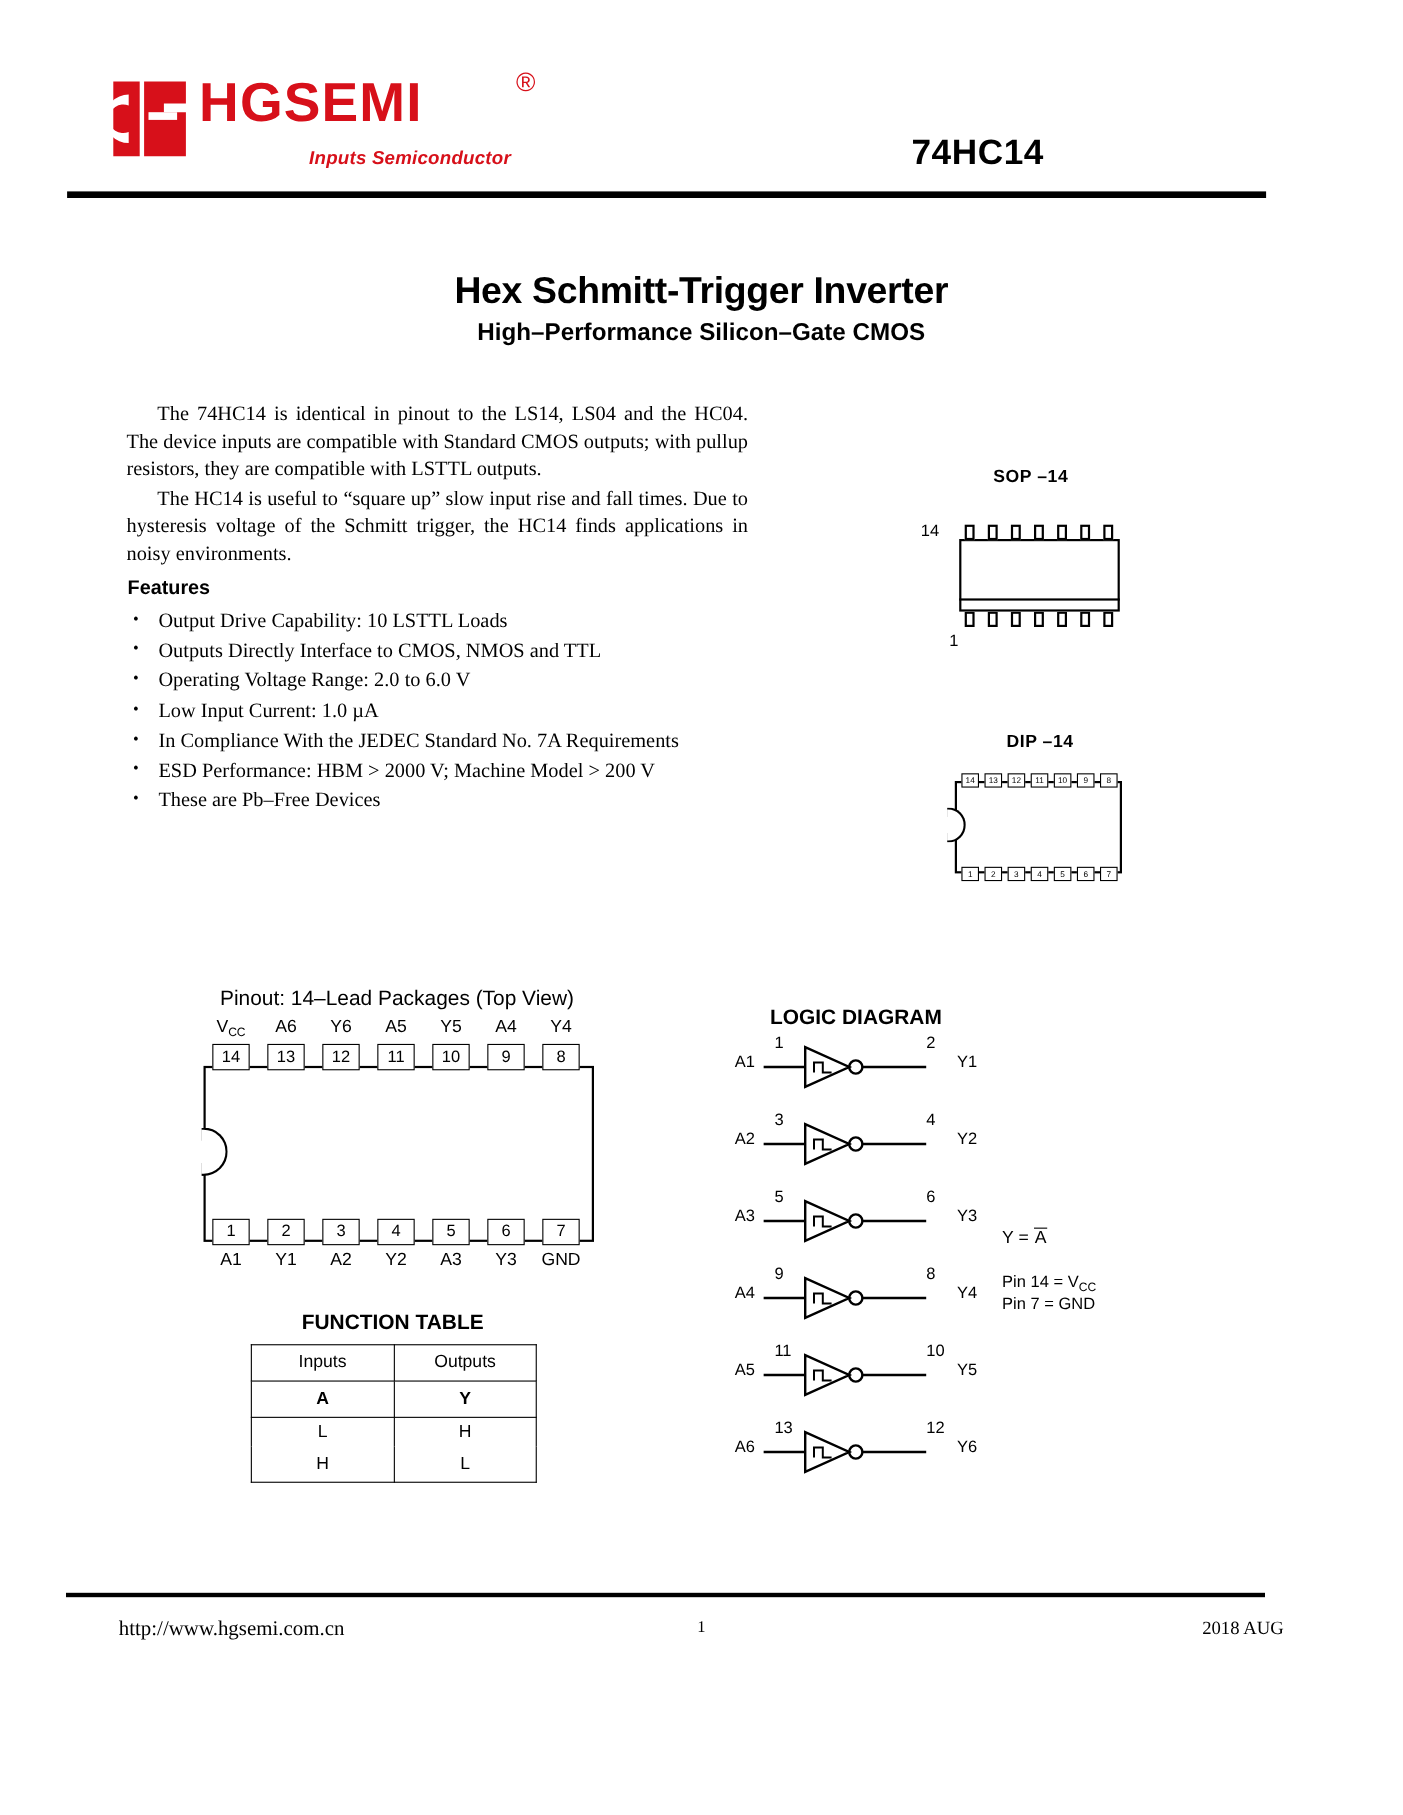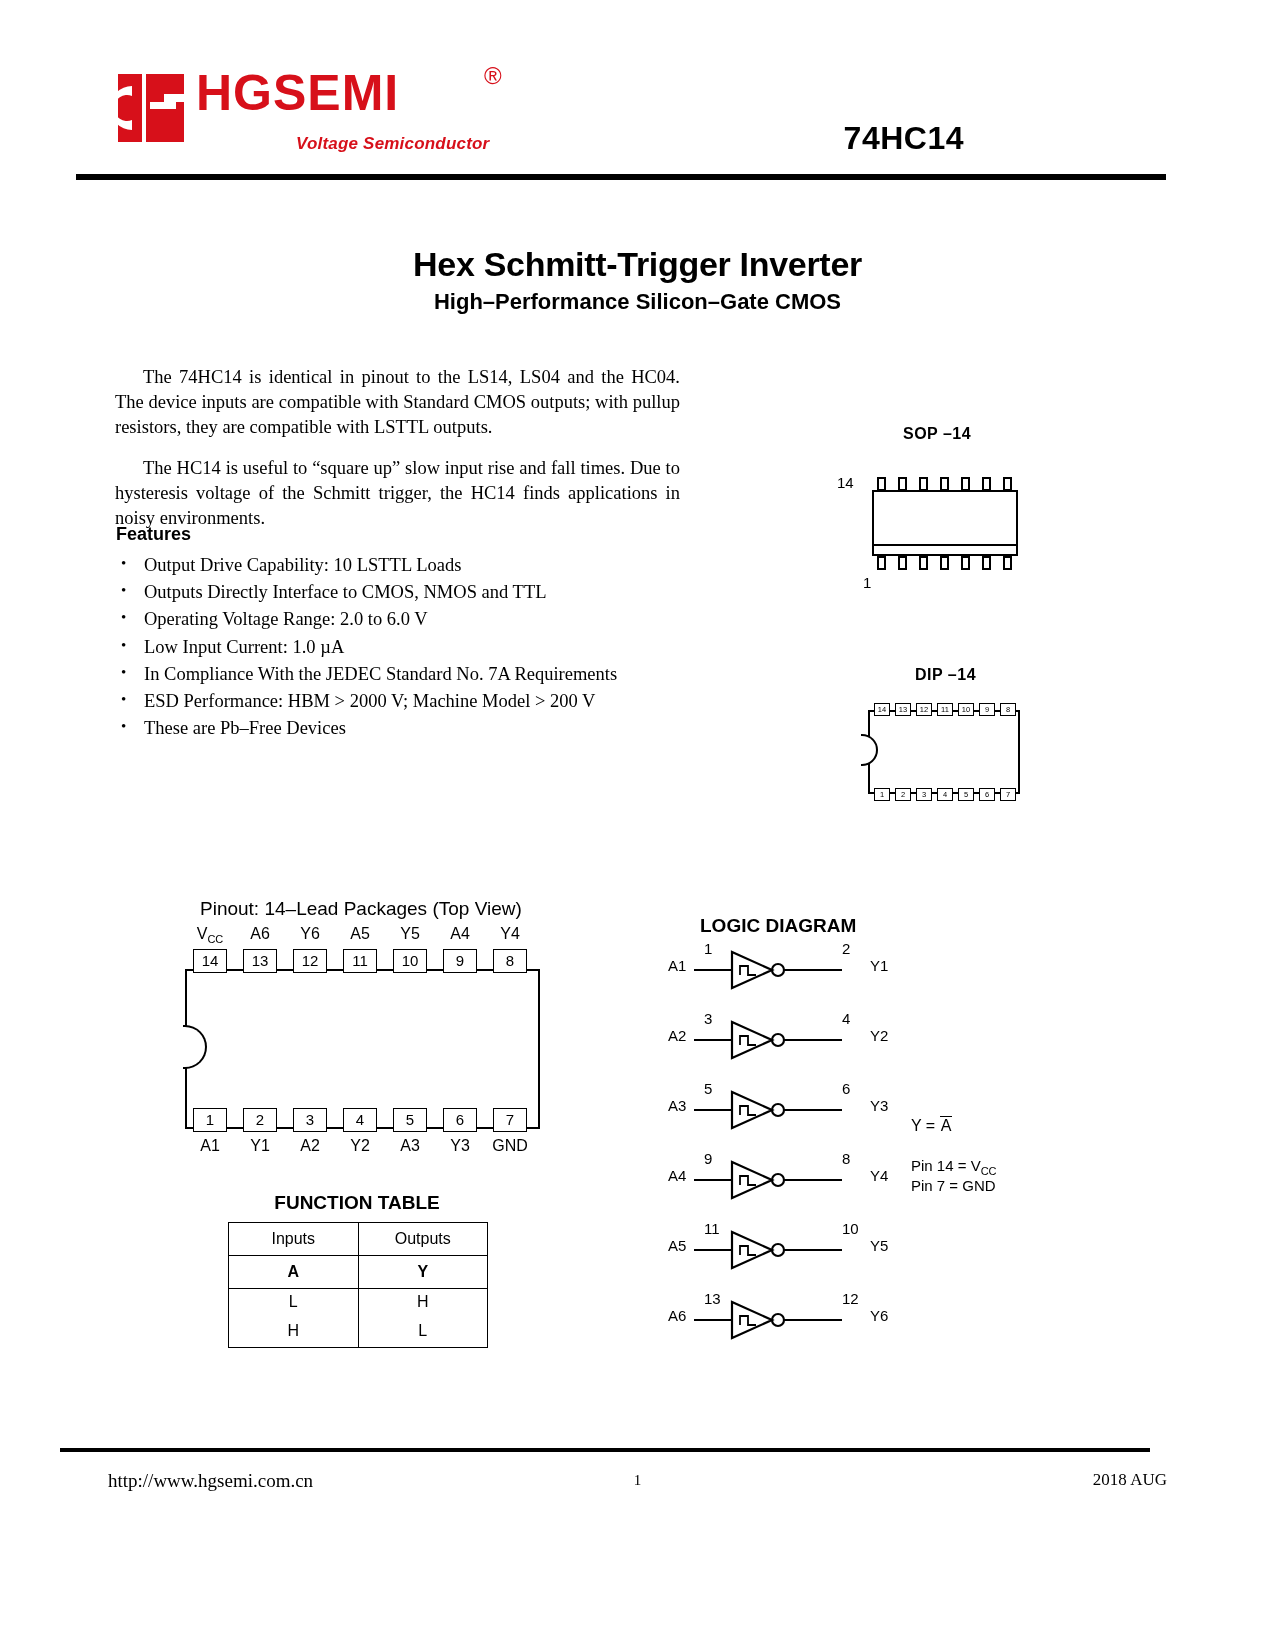--- a/index.html
+++ b/index.html
@@ -16,7 +16,7 @@
   
   .page { position:relative; width:1275px; height:1650px; }
 
-  .header { position:absolute; left:16px; top:0; width:1068px; height:185px; }
+  .header { position:absolute; left:1px; top:0; width:1068px; height:185px; }
 
   .logo-wrap { position:absolute; left:100px; top:62px; width:400px; height:105px; }
   .logo-mark { position:absolute; left:0; top:10px; width:70px; height:72px; }

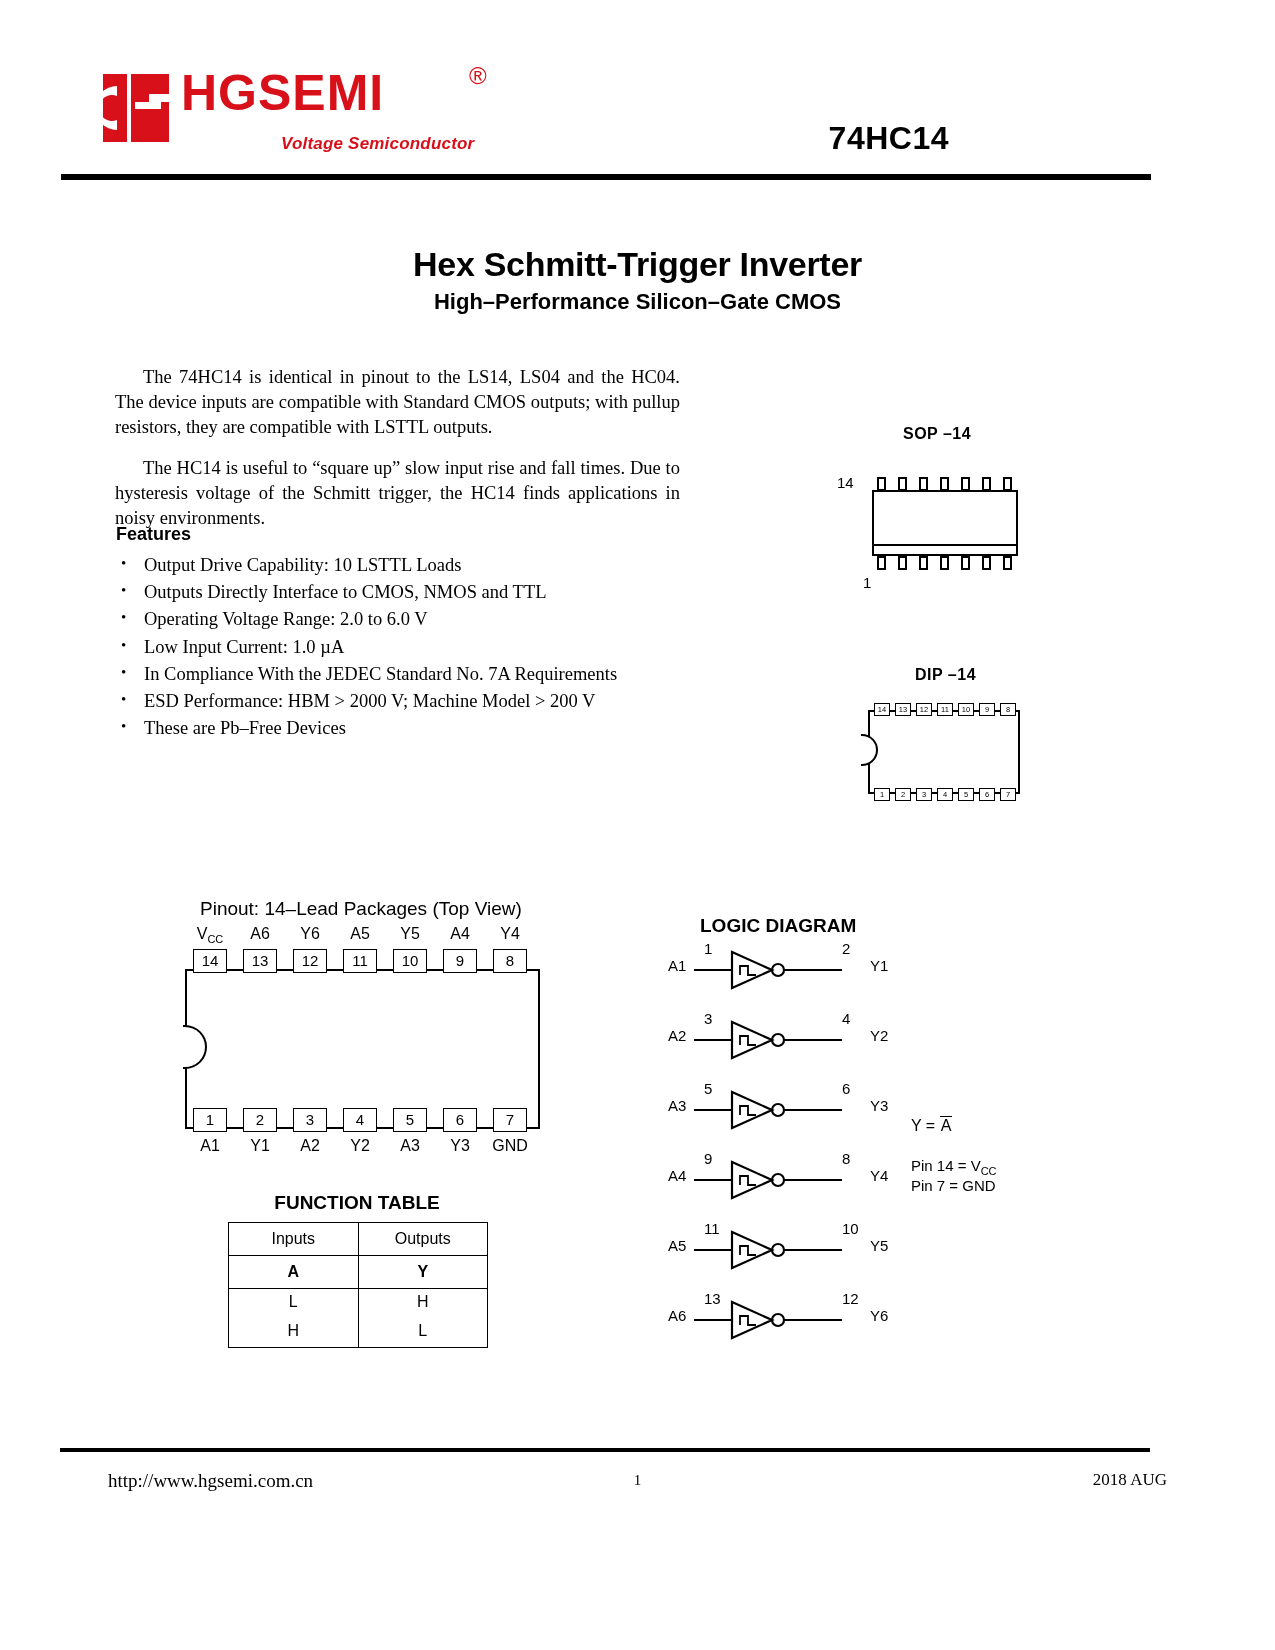--- a/index.html
+++ b/index.html
@@ -239,7 +239,7 @@
       </svg>
       <div class="logo-text">HGSEMI</div>
       <div class="logo-reg">®</div>
-      <div class="logo-sub">Voltage Semiconductor</div>
+      <div class="logo-sub">Inputs Semiconductor</div>
     </div>
     <div class="part-number">74HC14</div>
     <div class="header-rule"></div>

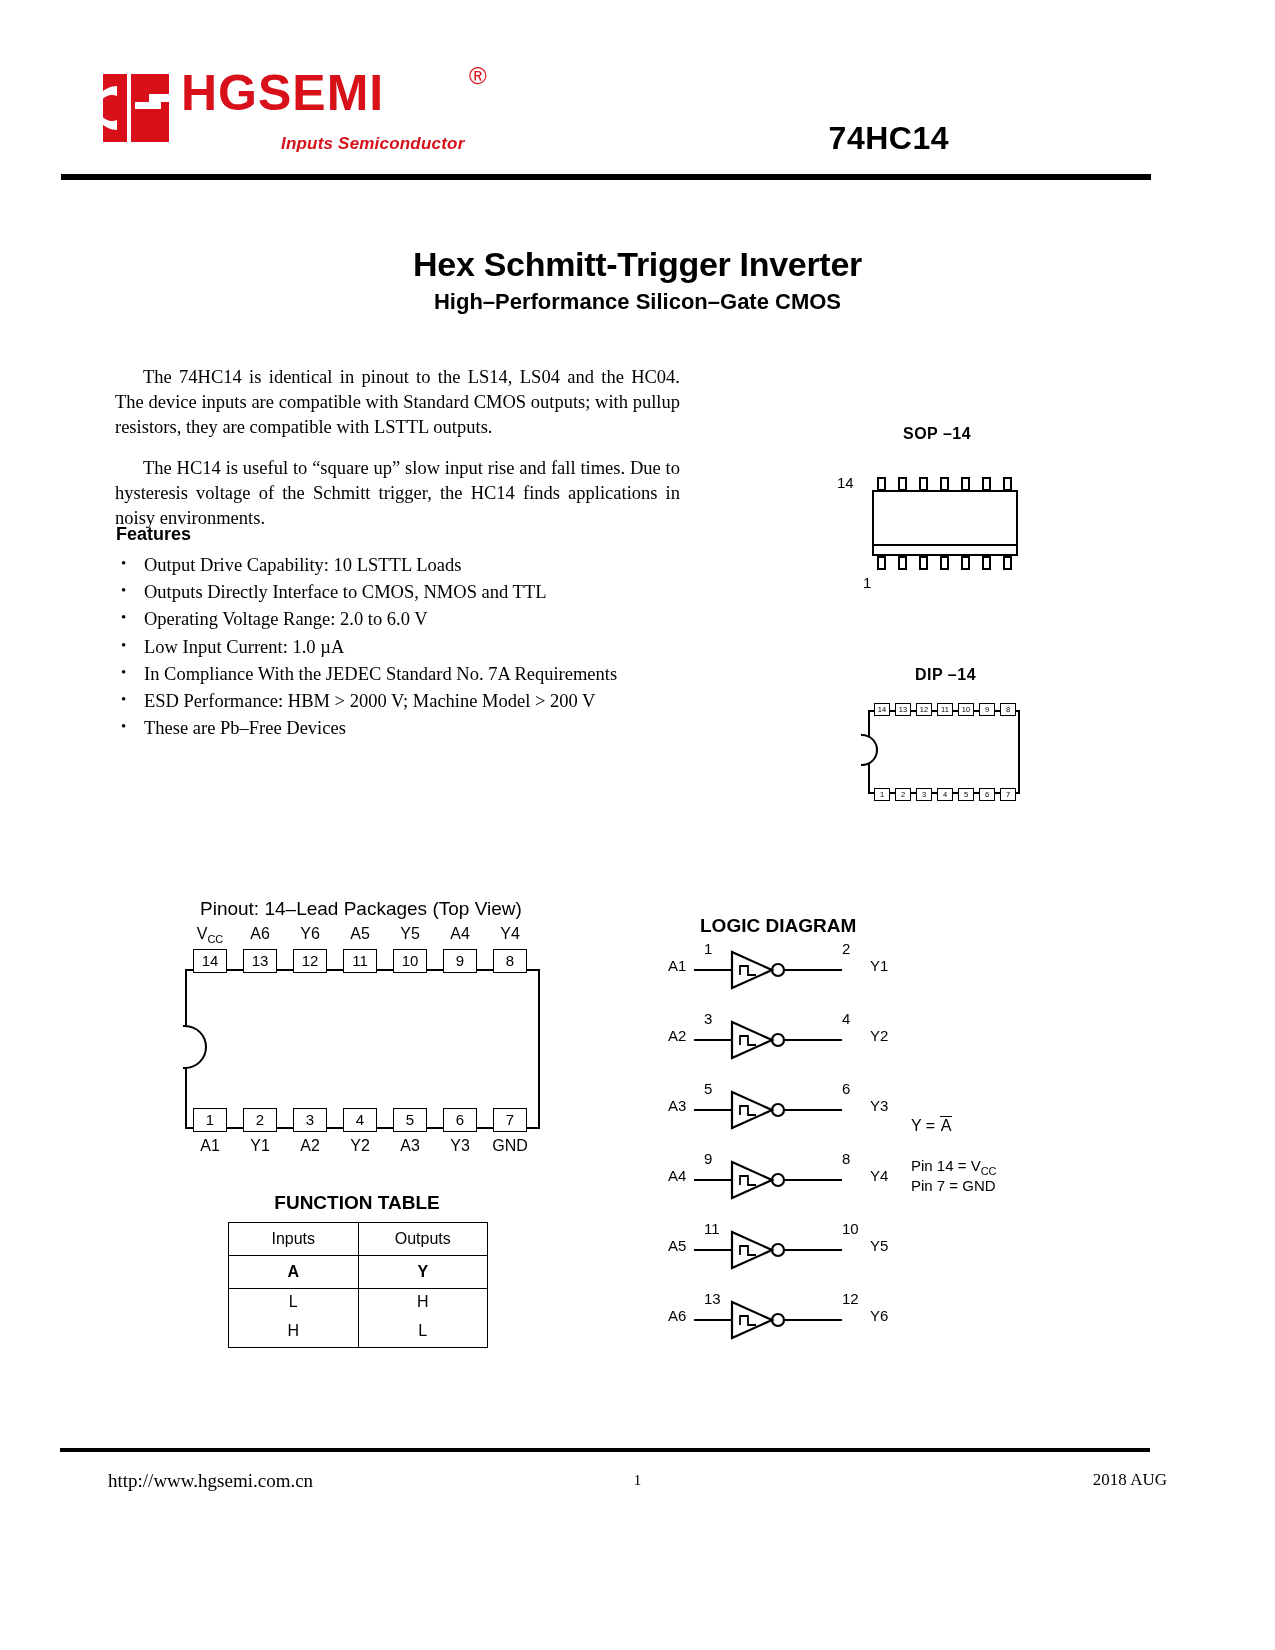--- a/index.html
+++ b/index.html
@@ -64,7 +64,7 @@
     margin:0 0 0 0; font-size:18.5px; line-height:25px;
     text-indent:28px; text-align:justify;
   }
-  .desc p + p { margin-top:16px;font-family:Liberation Serif, serif; }
+  .desc p + p { margin-top:2px;font-family:Liberation Serif, serif; }
 
   
   .features-head {

